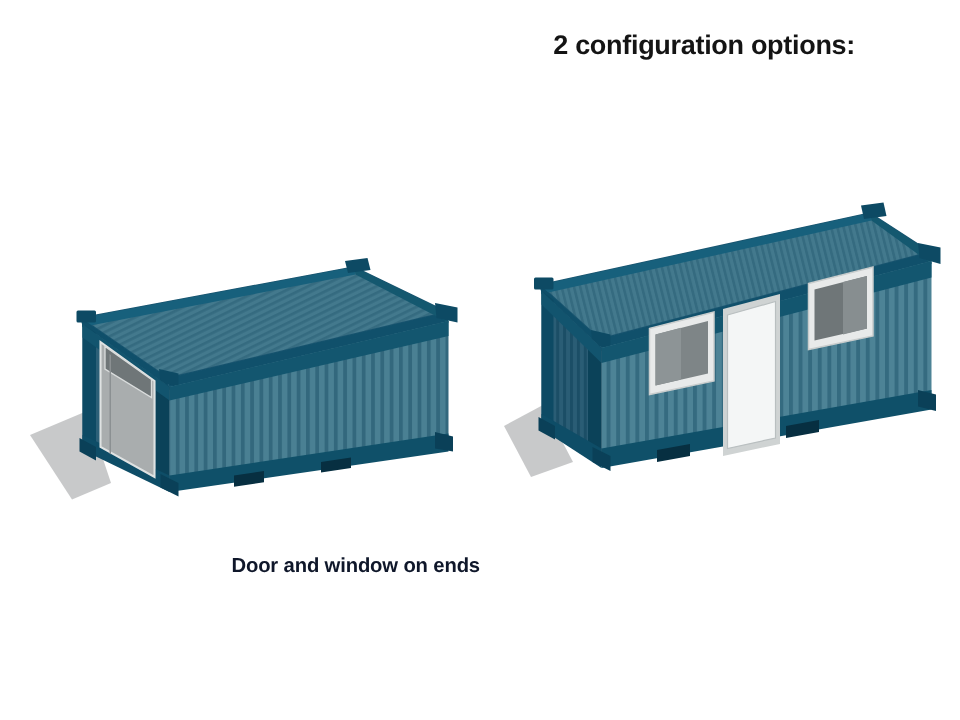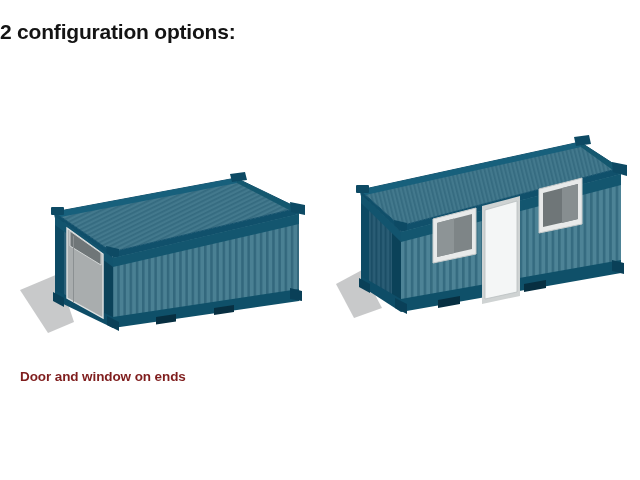--- a/index.html
+++ b/index.html
@@ -25,8 +25,8 @@
     left: 0;
     top: 20px;
     width: 570px;
-    text-align: left;
-    font-size: 21px;
+    text-align: right;
+    font-size: 18px;
     font-weight: bold;
     color: #141414;
     letter-spacing: -0.2px;

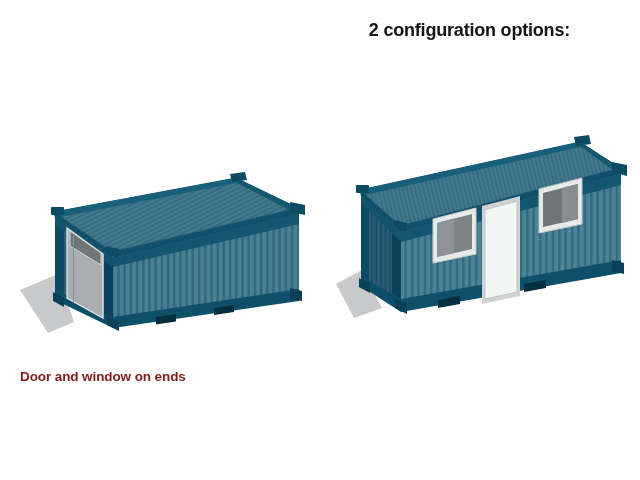--- a/index.html
+++ b/index.html
@@ -35,8 +35,8 @@
     position: absolute;
     font-size: 13.5px;
     font-weight: bold;
-    color: #7f1d1d;
-    text-align: left;
+    color: #0f172a;
+    text-align: right;
     letter-spacing: -0.1px;
   }
   #caption-left  { left: 20px;  top: 369px; width: 300px; }

